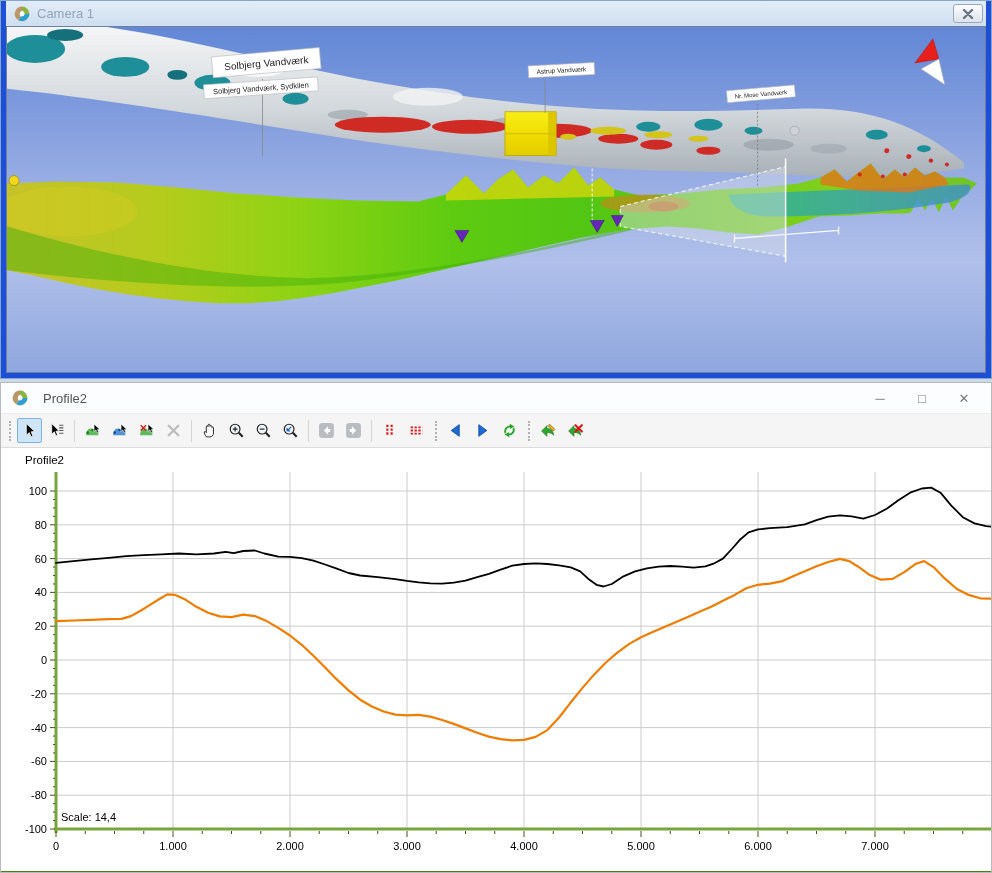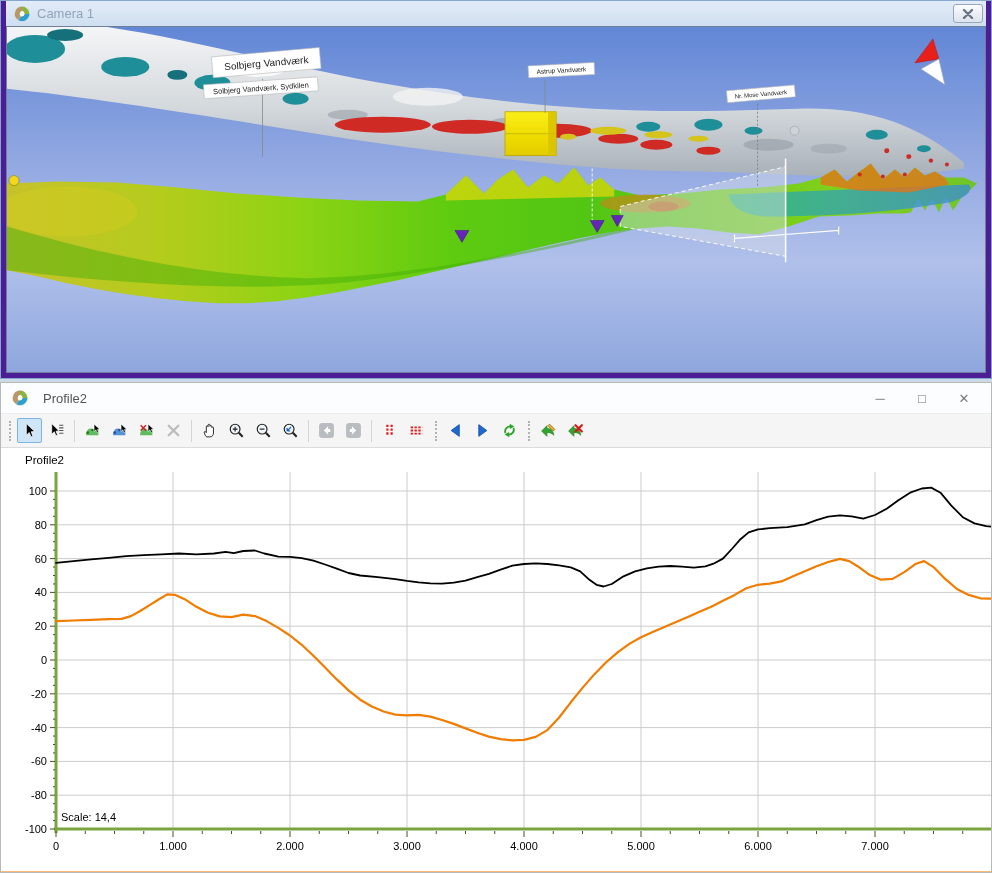--- a/index.html
+++ b/index.html
@@ -7,7 +7,7 @@
   *{box-sizing:border-box;}
 
   
-  .cam-window{width:992px;height:379px;background:#4c1d95;border:1px solid #86a7cc;padding:0 5px 5px;}
+  .cam-window{width:992px;height:379px;background:#1d4ed8;border:1px solid #86a7cc;padding:0 5px 5px;}
   .cam-titlebar{height:25px;display:flex;align-items:center;padding:0 3px;
     background:linear-gradient(#e2ecf8,#cfdff0);}
   .app-logo{width:18px;height:18px;display:inline-flex;margin:0 6px 0 4px;}

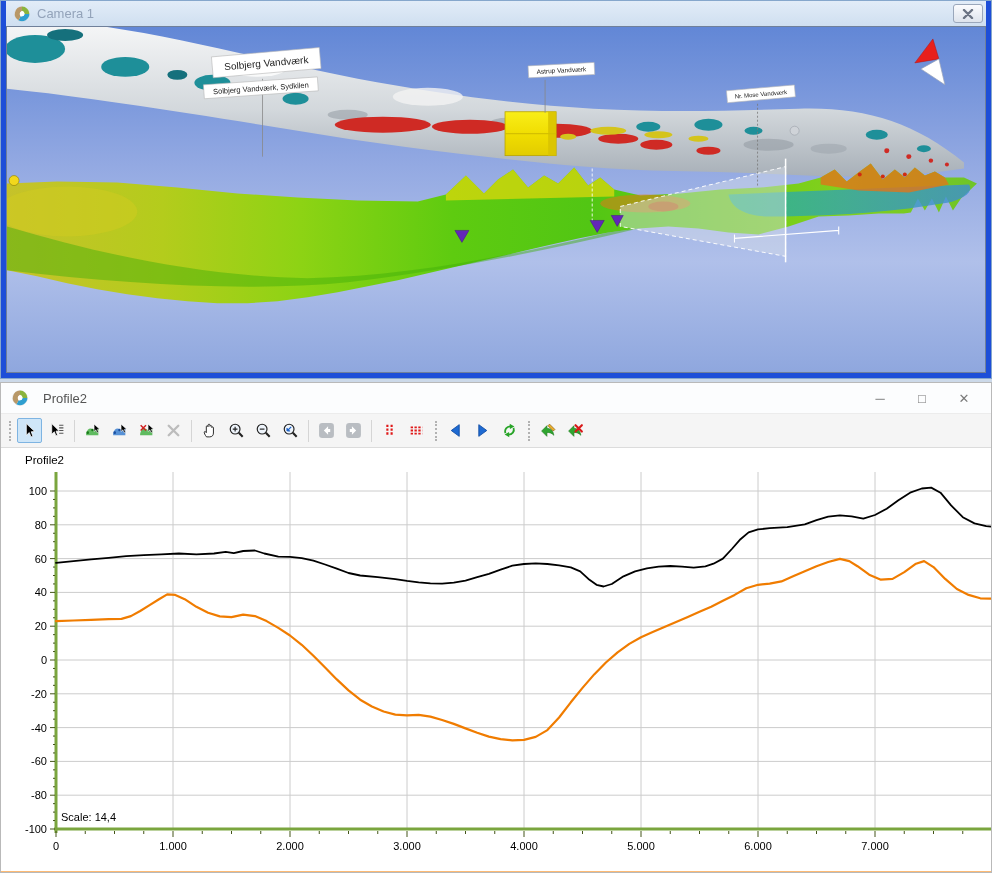--- a/index.html
+++ b/index.html
@@ -20,7 +20,7 @@
   .viewport svg{display:block;width:978px;height:345px;}
 
   
-  .prof-window{width:992px;height:491px;margin-top:3px;border:1px solid #b9b9b9;background:#fdba74;}
+  .prof-window{width:992px;height:491px;margin-top:3px;border:1px solid #b9b9b9;background:#4d7c0f;}
   .prof-titlebar{height:30px;display:flex;align-items:center;background:#fcfdfe;padding:0 6px;}
   .prof-title{color:#555;font-size:13px;margin-left:8px;flex:1;}
   .win-btn{width:42px;height:26px;display:flex;align-items:center;justify-content:center;

